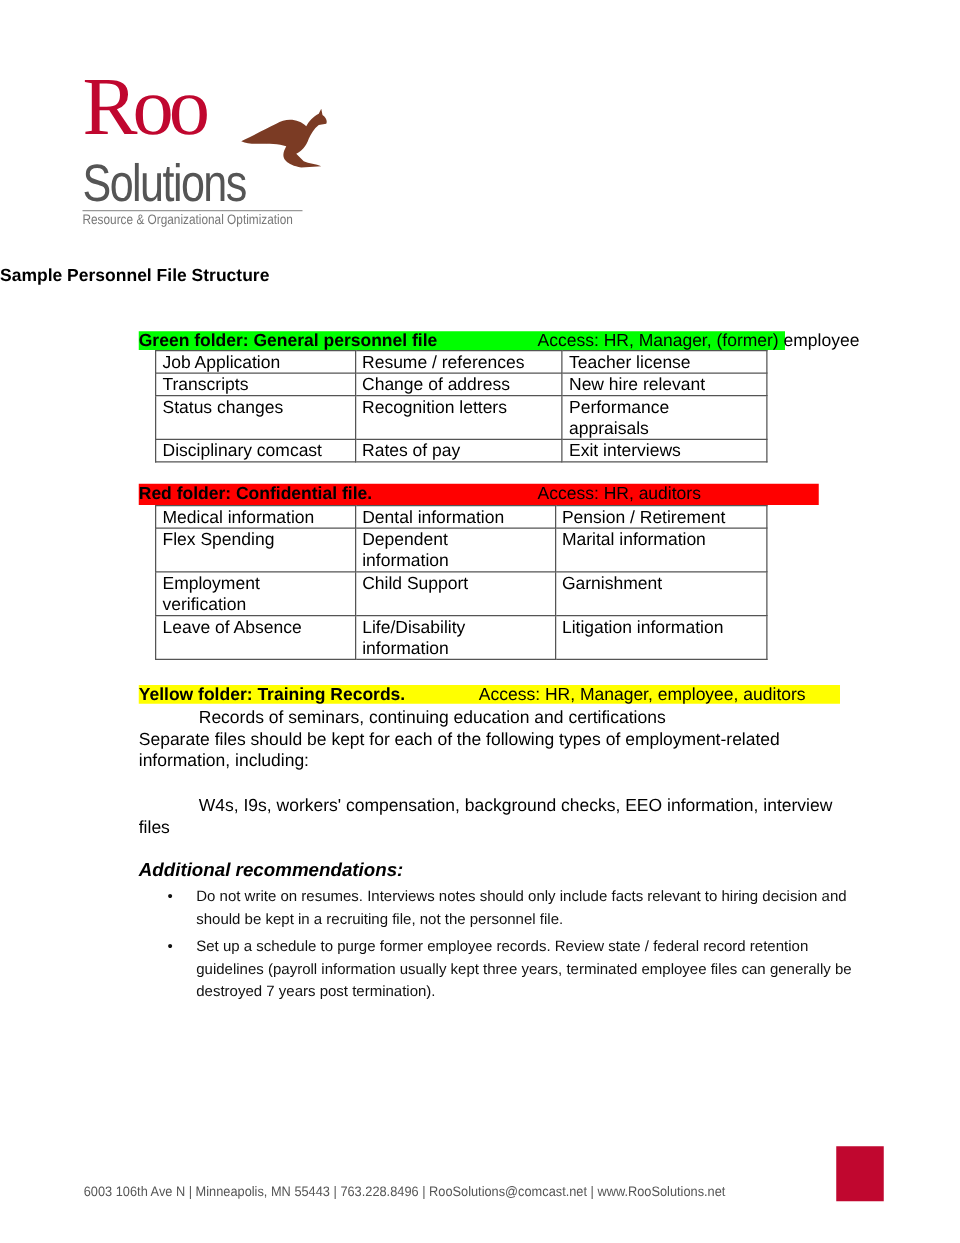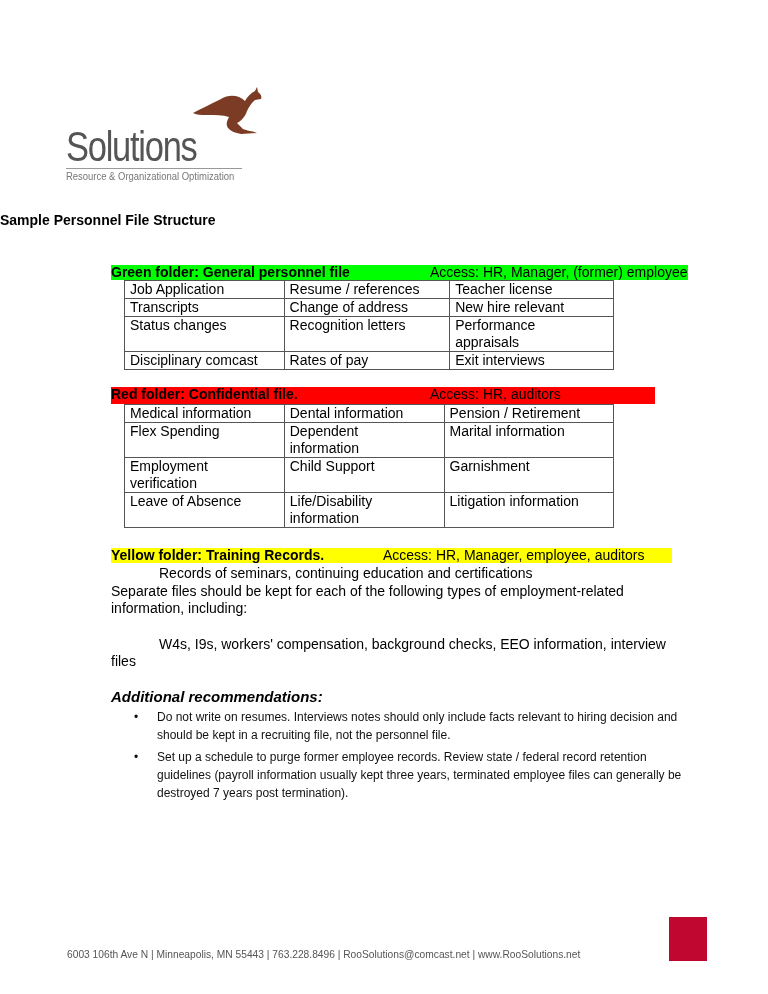--- a/index.html
+++ b/index.html
@@ -45,6 +45,7 @@
 <body>
 
 <div class="abs logo">
+  <div class="logo-roo">Roo</div>
   <svg class="kangaroo" viewBox="0 0 72 52">
     <path fill="#7b3b24" d="M2 28 C14 22 22 18 30 14 C38 9 48 10 54 16 C56 12 60 8 64 6 L66 2 L67 7 C70 9 71 12 70 14 L64 15 C60 18 58 22 56 26 C54 32 50 36 46 38 L52 44 C56 46 62 46 66 48 L50 49 C44 48 40 46 38 44 C34 40 36 36 38 32 C32 30 24 30 16 30 C10 30 6 30 2 28 Z"></path>
   </svg>

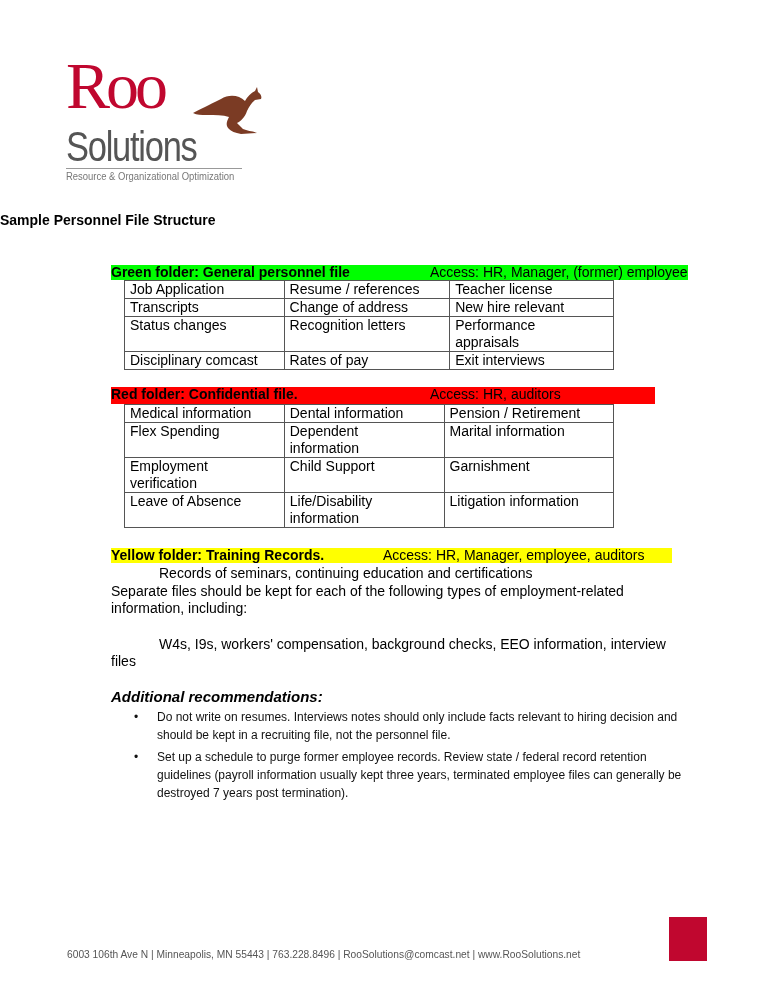--- a/index.html
+++ b/index.html
@@ -23,7 +23,7 @@
   .bar { height:15px; font-size:14px; line-height:15px; white-space:nowrap; }
   .bar .lbl { font-weight:bold; position:absolute; left:0; top:0; }
   .bar .acc { position:absolute; top:0; }
-  .green { left:111px; top:265px; width:577px; background:#00ff00; }
+  .green { left:111px; top:265px; width:517px; background:#00ff00; }
   .red { left:111px; top:387px; width:544px; background:#ff0000; height:17px; }
   .yellow { left:111px; top:548px; width:561px; background:#ffff00; }
 

